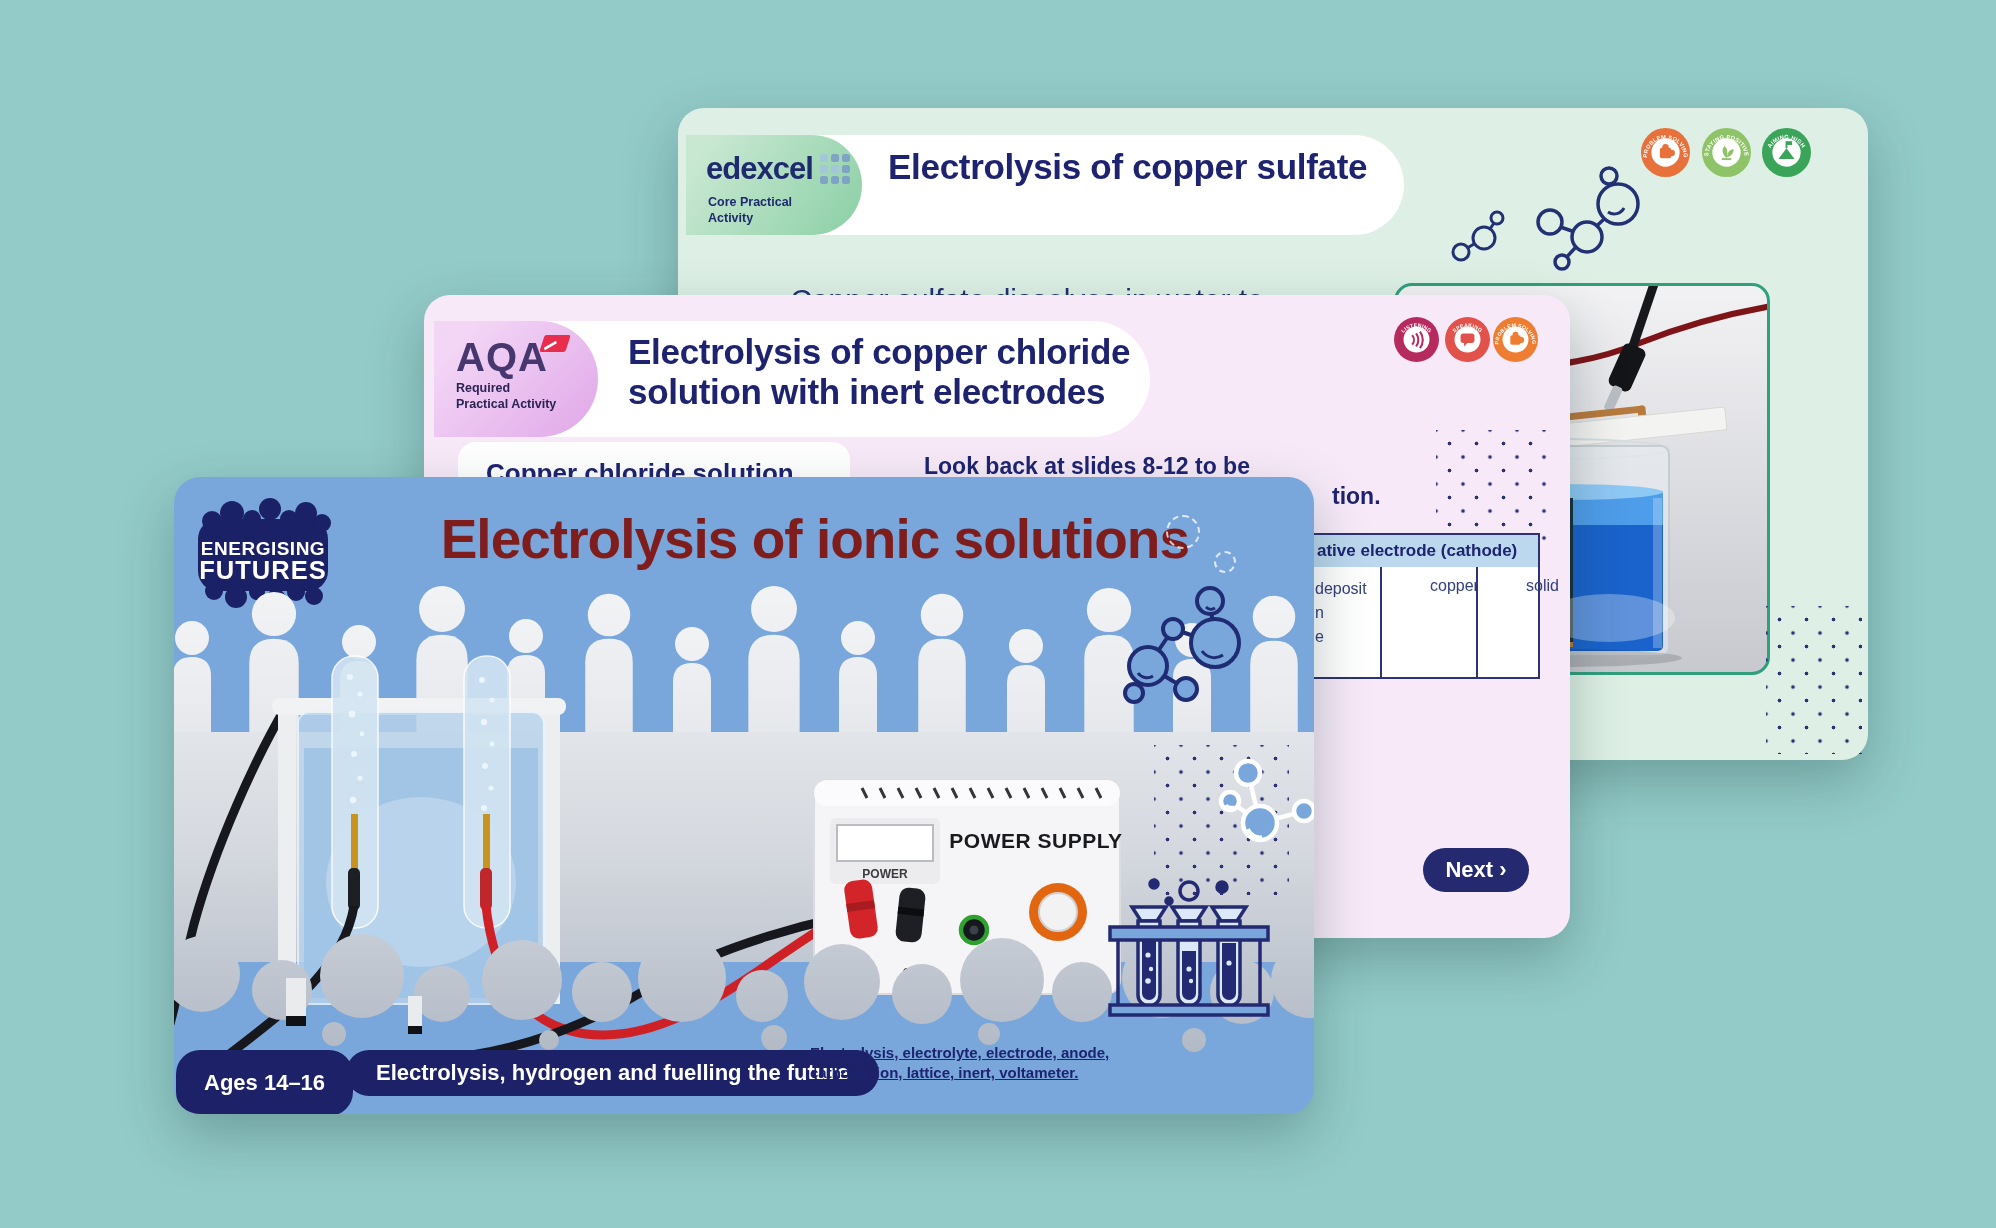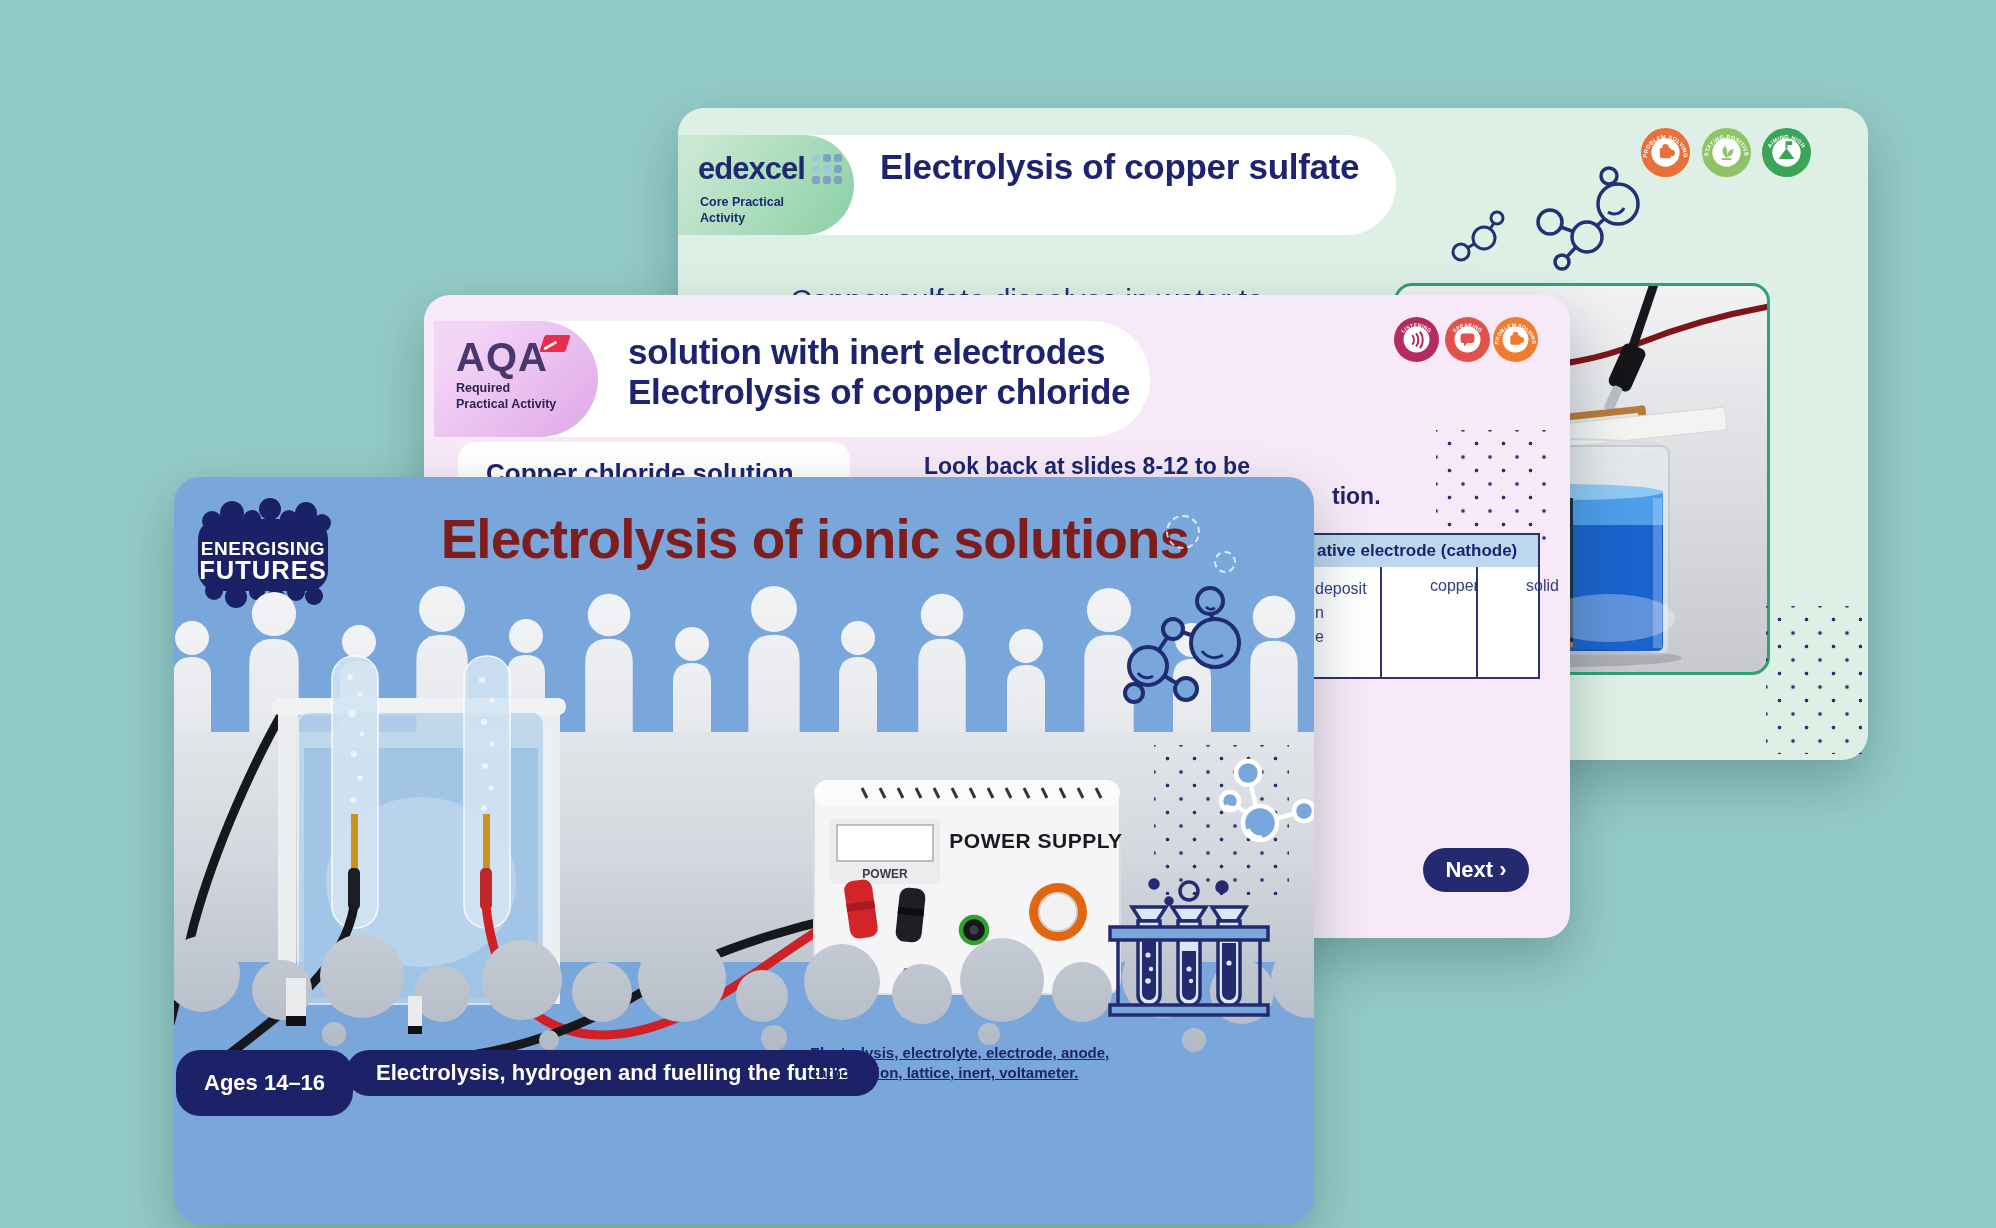--- a/index.html
+++ b/index.html
@@ -14,7 +14,7 @@
   #slide-blue{left:174px;top:477px;width:1140px;height:746px;background:#79a7db;z-index:3;overflow:hidden;}
 
   .headerpill{position:absolute;background:#ffffff;border-radius:0 60px 60px 0;}
-  #slide-green .headerpill{left:0;top:27px;width:718px;height:100px;}
+  #slide-green .headerpill{left:8px;top:27px;width:718px;height:100px;}
   #slide-pink .headerpill{left:10px;top:26px;width:716px;height:116px;}
 
   .boardblob{position:absolute;left:0;top:0;bottom:0;border-radius:0 60px 60px 0;}

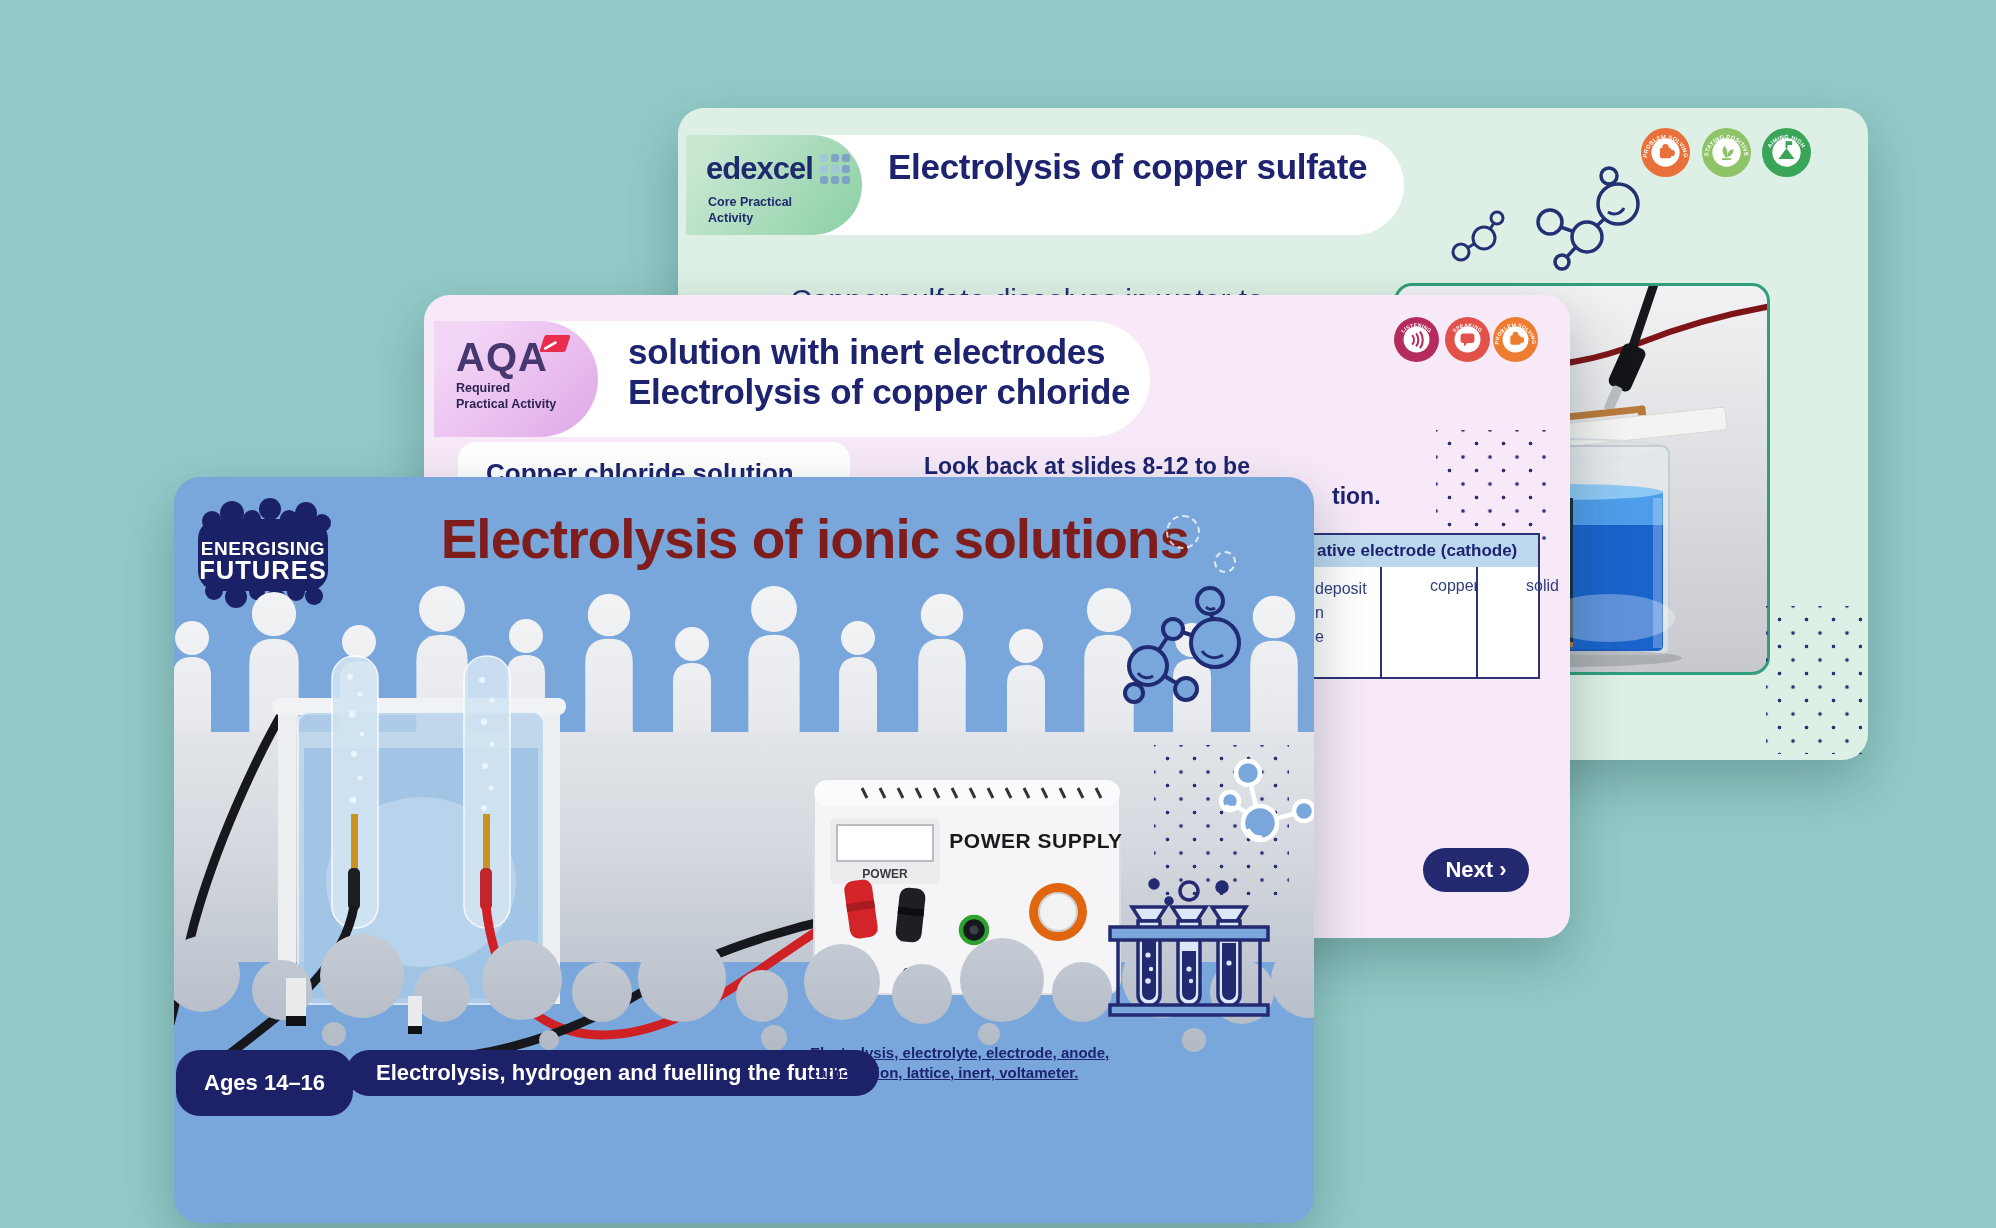--- a/index.html
+++ b/index.html
@@ -221,8 +221,8 @@
       </div>
     </div>
     <div class="slide-title">
+      <div>Electrolysis of copper chloride</div>
       <div>solution with inert electrodes</div>
-      <div>Electrolysis of copper chloride</div>
     </div>
   </div>
 

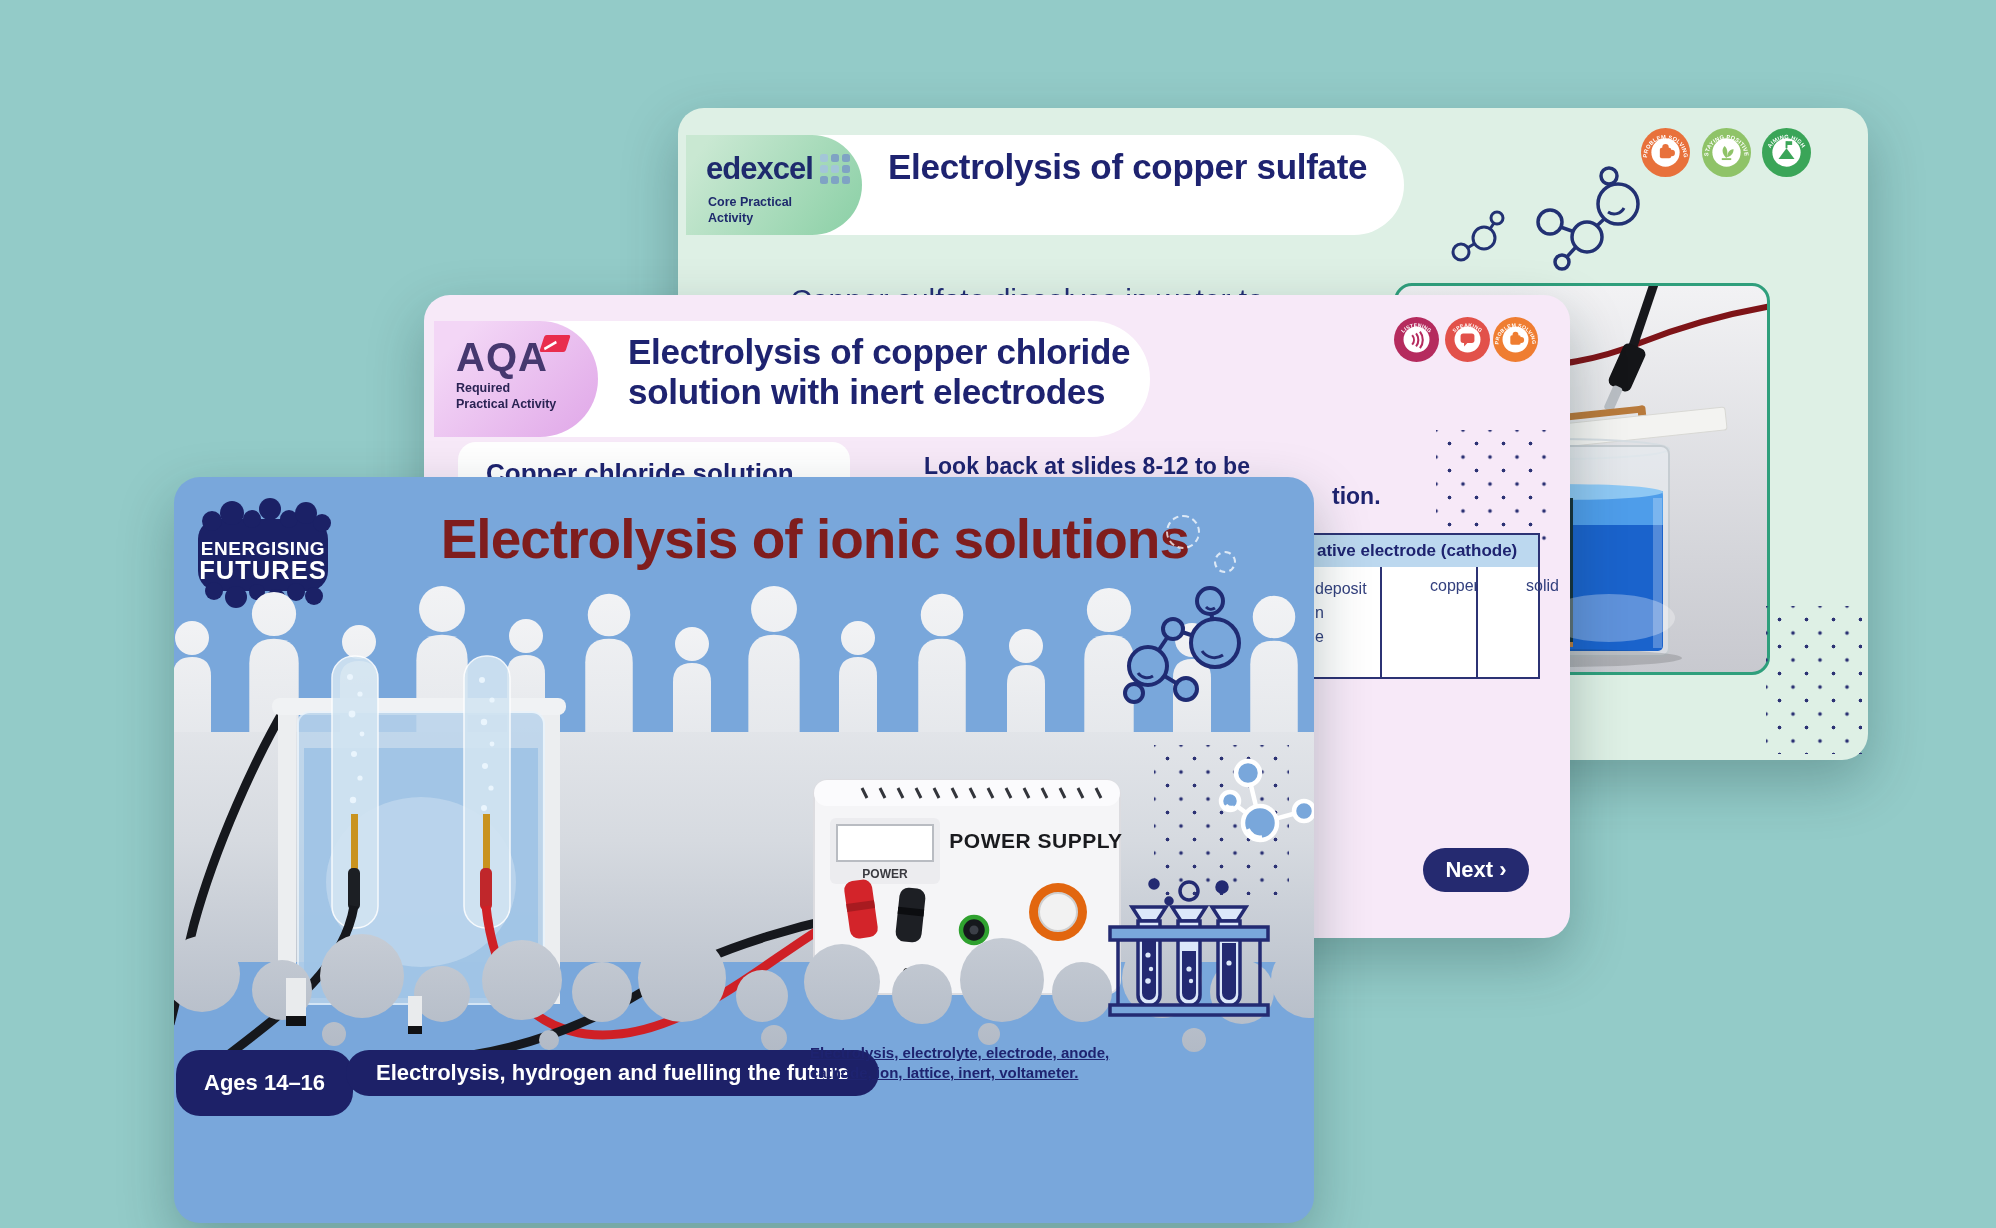--- a/index.html
+++ b/index.html
@@ -11,7 +11,7 @@
   .slide{position:absolute;border-radius:26px;box-shadow:0 22px 55px rgba(15,45,45,.28);}
   #slide-green{left:678px;top:108px;width:1190px;height:652px;background:#def0e5;z-index:1;}
   #slide-pink{left:424px;top:295px;width:1146px;height:643px;background:#f7e9f8;z-index:2;}
-  #slide-blue{left:174px;top:477px;width:1140px;height:746px;background:#79a7db;z-index:3;overflow:hidden;}
+  #slide-blue{left:174px;top:477px;width:1140px;height:637px;background:#79a7db;z-index:3;overflow:hidden;}
 
   .headerpill{position:absolute;background:#ffffff;border-radius:0 60px 60px 0;}
   #slide-green .headerpill{left:8px;top:27px;width:718px;height:100px;}

